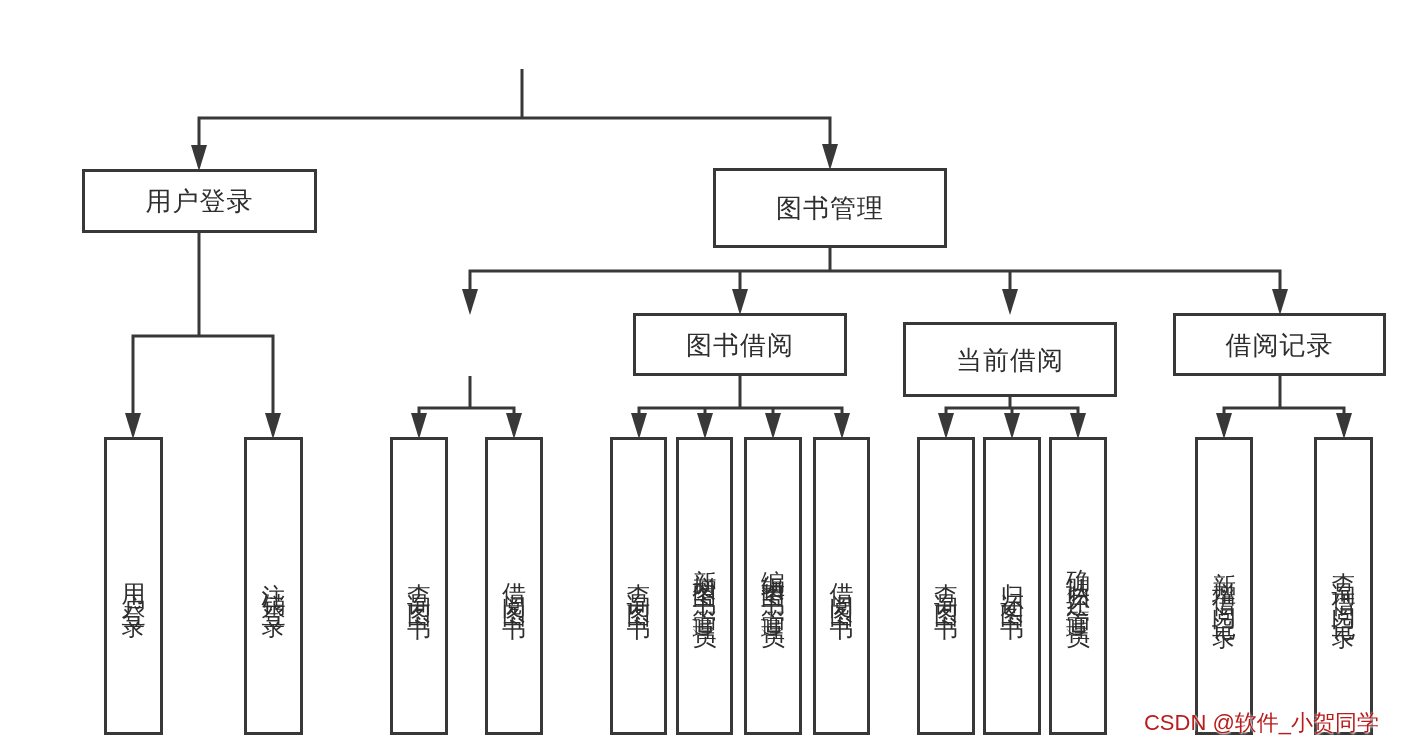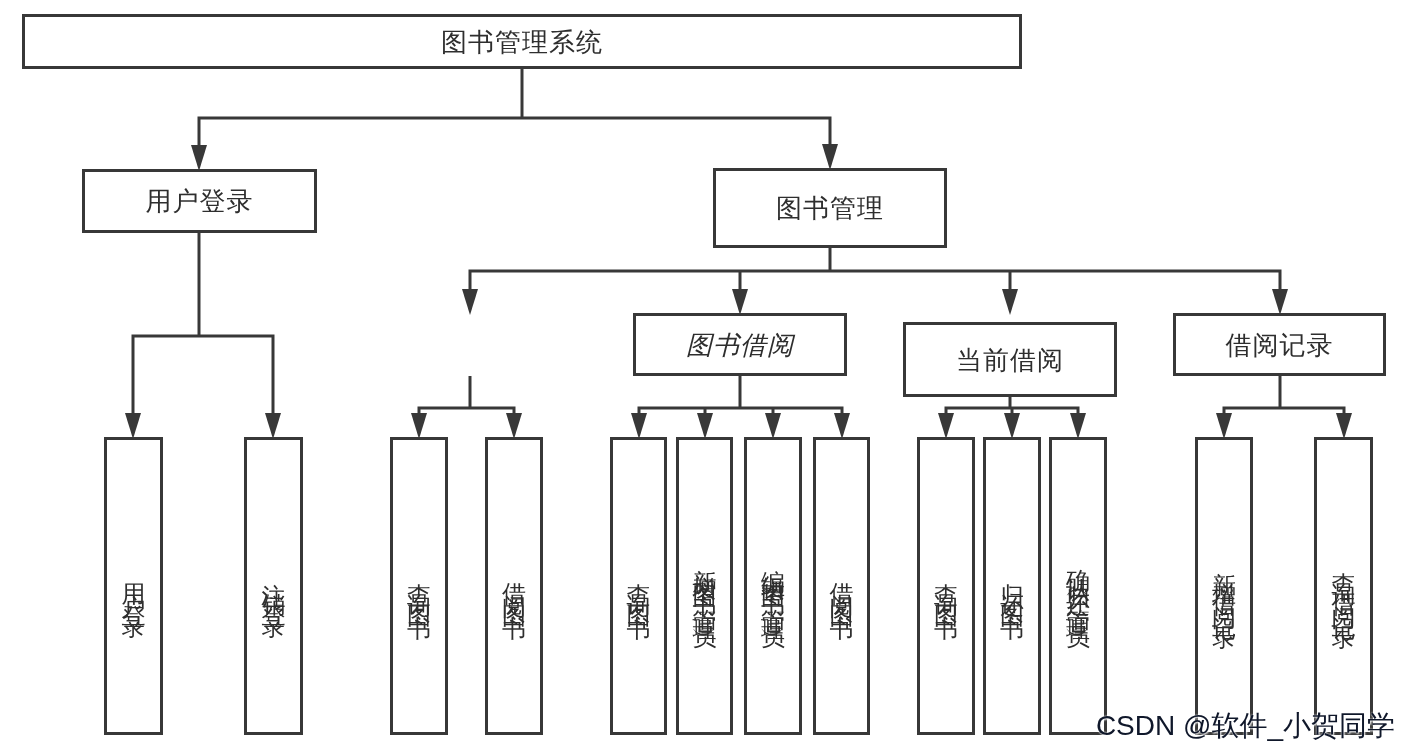--- a/index.html
+++ b/index.html
@@ -116,7 +116,6 @@
     </g>
   </svg>
 
-  <div class="node h" style="left:22px; top:14px; width:1000px; height:55px;">图书管理系统</div>
 
   <div class="node h" style="left:82px; top:169px; width:235px; height:64px;">用户登录</div>
   <div class="node h" style="left:713px; top:168px; width:234px; height:80px;">图书管理</div>

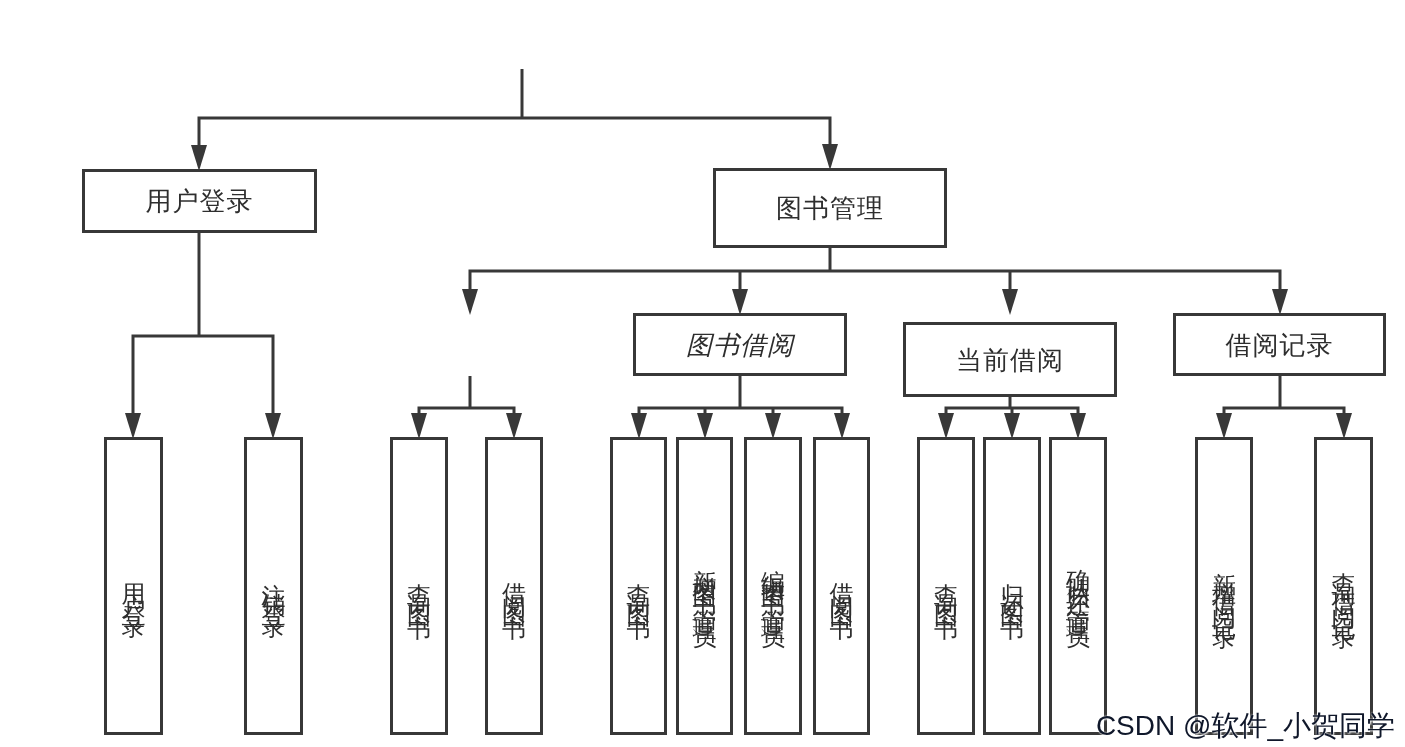--- a/index.html
+++ b/index.html
@@ -120,7 +120,7 @@
   <div class="node h" style="left:82px; top:169px; width:235px; height:64px;">用户登录</div>
   <div class="node h" style="left:713px; top:168px; width:234px; height:80px;">图书管理</div>
 
-  <div class="node h" style="left:633px; top:313px; width:214px; height:63px;font-style:italic;">图书借阅</div>
+  <div class="node h" style="left:633px; top:313px; width:214px; height:63px;">图书借阅</div>
   <div class="node h" style="left:903px; top:304px; width:214px; height:75px;margin-top:18px;">当前借阅</div>
   <div class="node h" style="left:1173px; top:313px; width:213px; height:63px;">借阅记录</div>
 

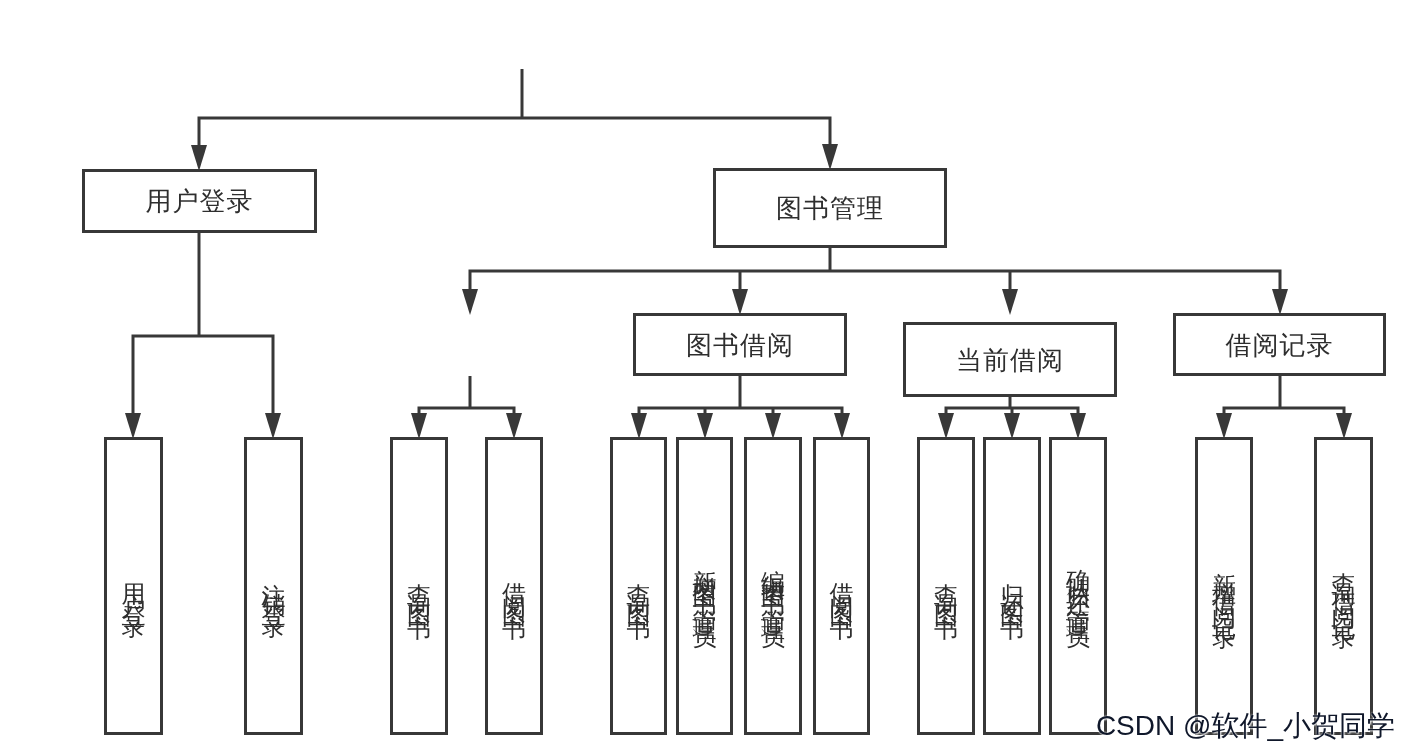--- a/index.html
+++ b/index.html
@@ -44,10 +44,10 @@
   .watermark {
     position: absolute;
     top: 712px;
-    right: 10px;
-    font-size: 28px;
+    right: 26px;
+    font-size: 22px;
     line-height: 1;
-    color: #0f172a;
+    color: #b91c1c;
     text-shadow: 0 0 2px #ffffff, 1px 1px 2px #ffffff;
     white-space: nowrap;
   }

